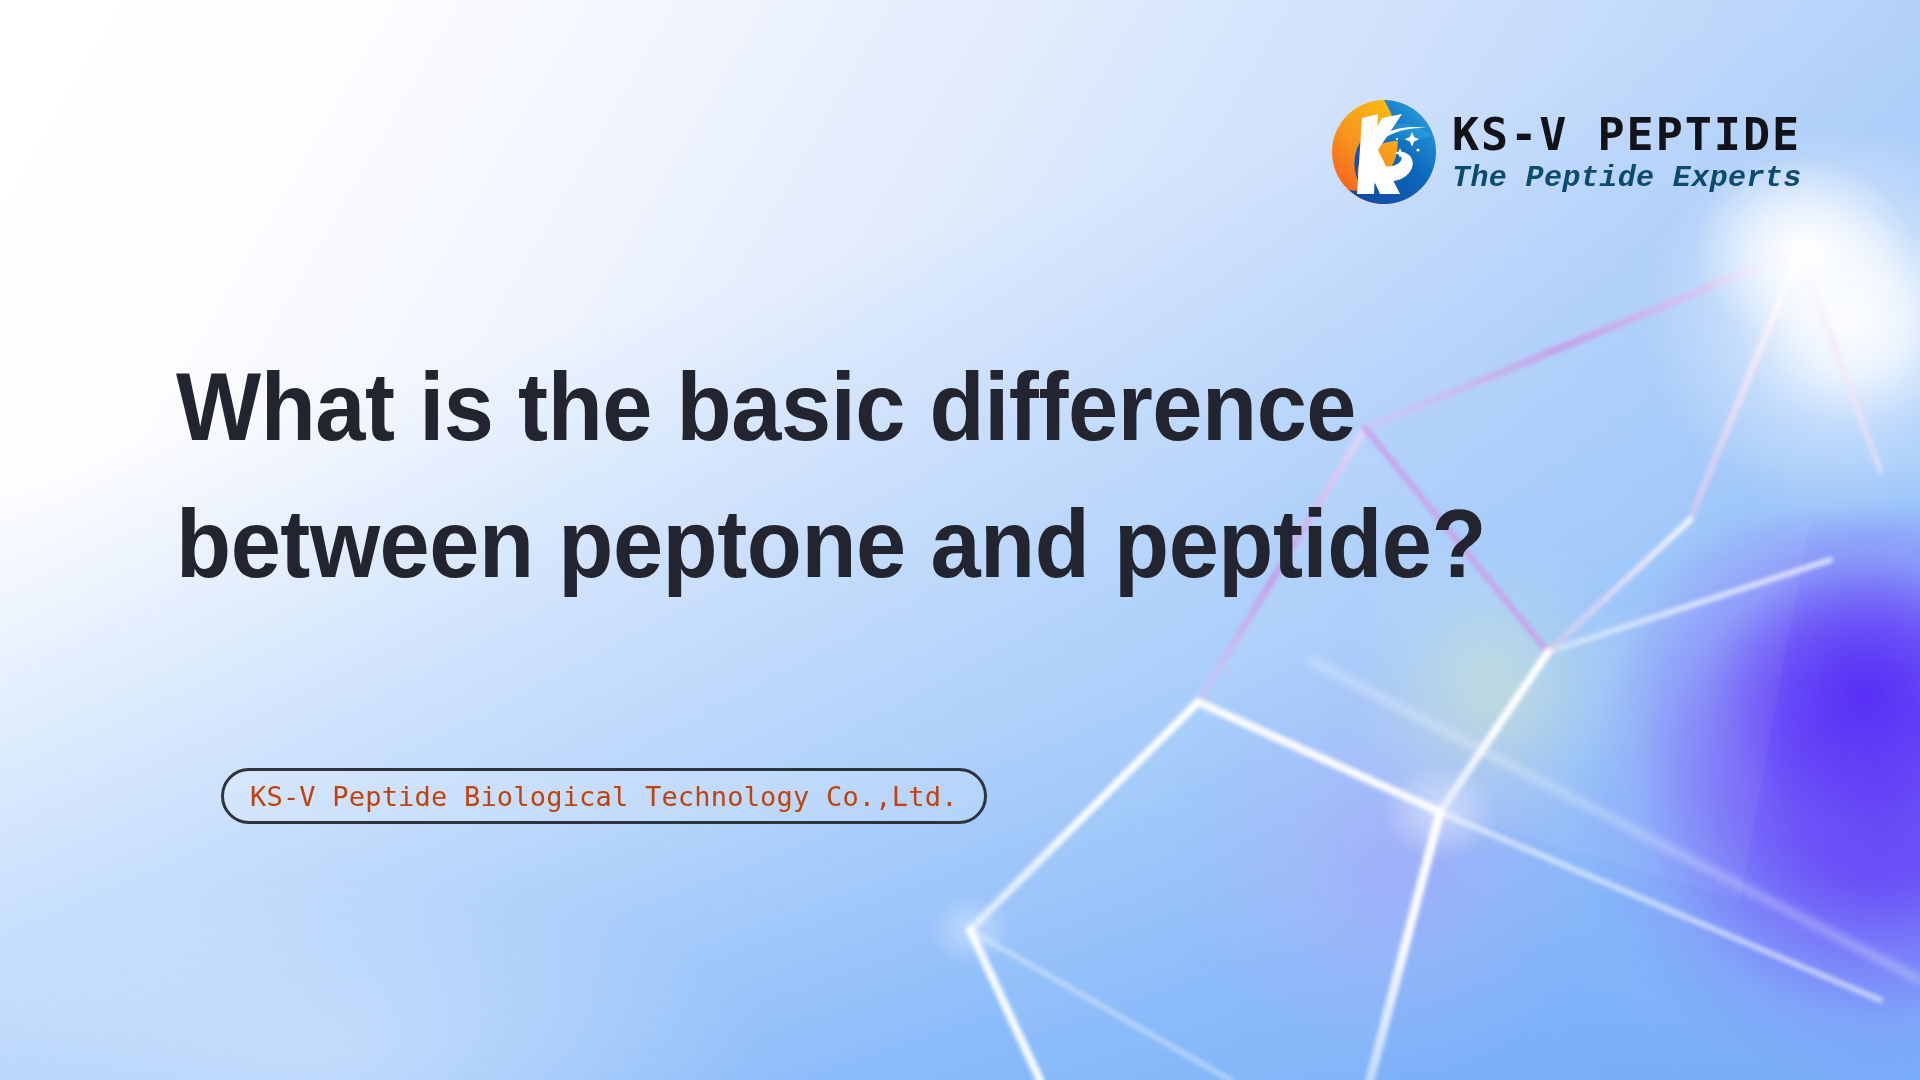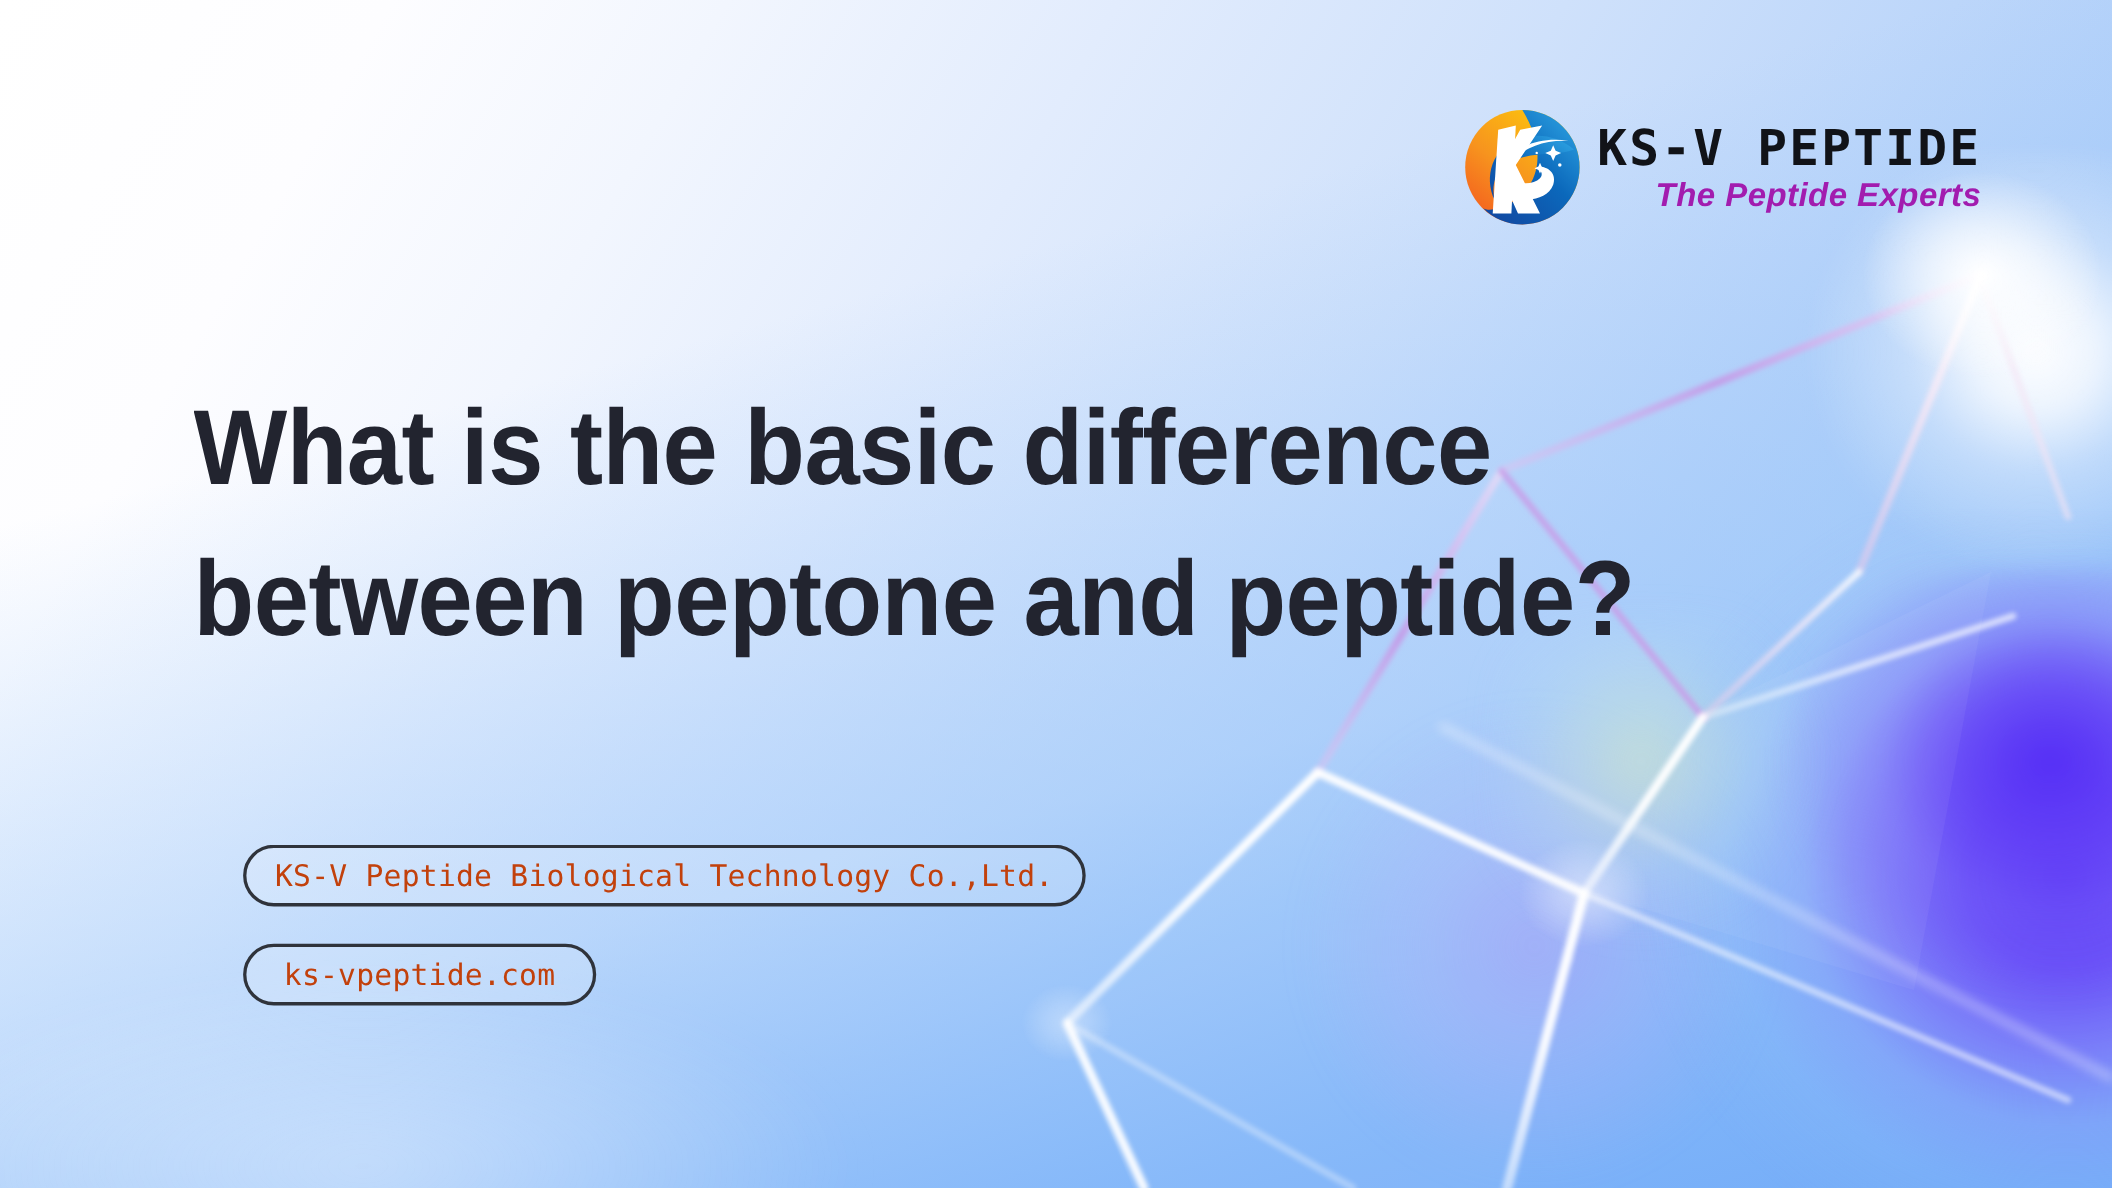--- a/index.html
+++ b/index.html
@@ -111,10 +111,10 @@
     white-space:nowrap;
   }
   .logo-tag{
-    font-family:Liberation Sans, sans-serif;
+    font-family:Liberation Mono, monospace;
     font-style:italic;font-weight:700;
     font-size:30px;
-    color:#a21caf;
+    color:#0c4a6e;
     letter-spacing:0.4px;
     margin-top:6px;
     text-align:right;

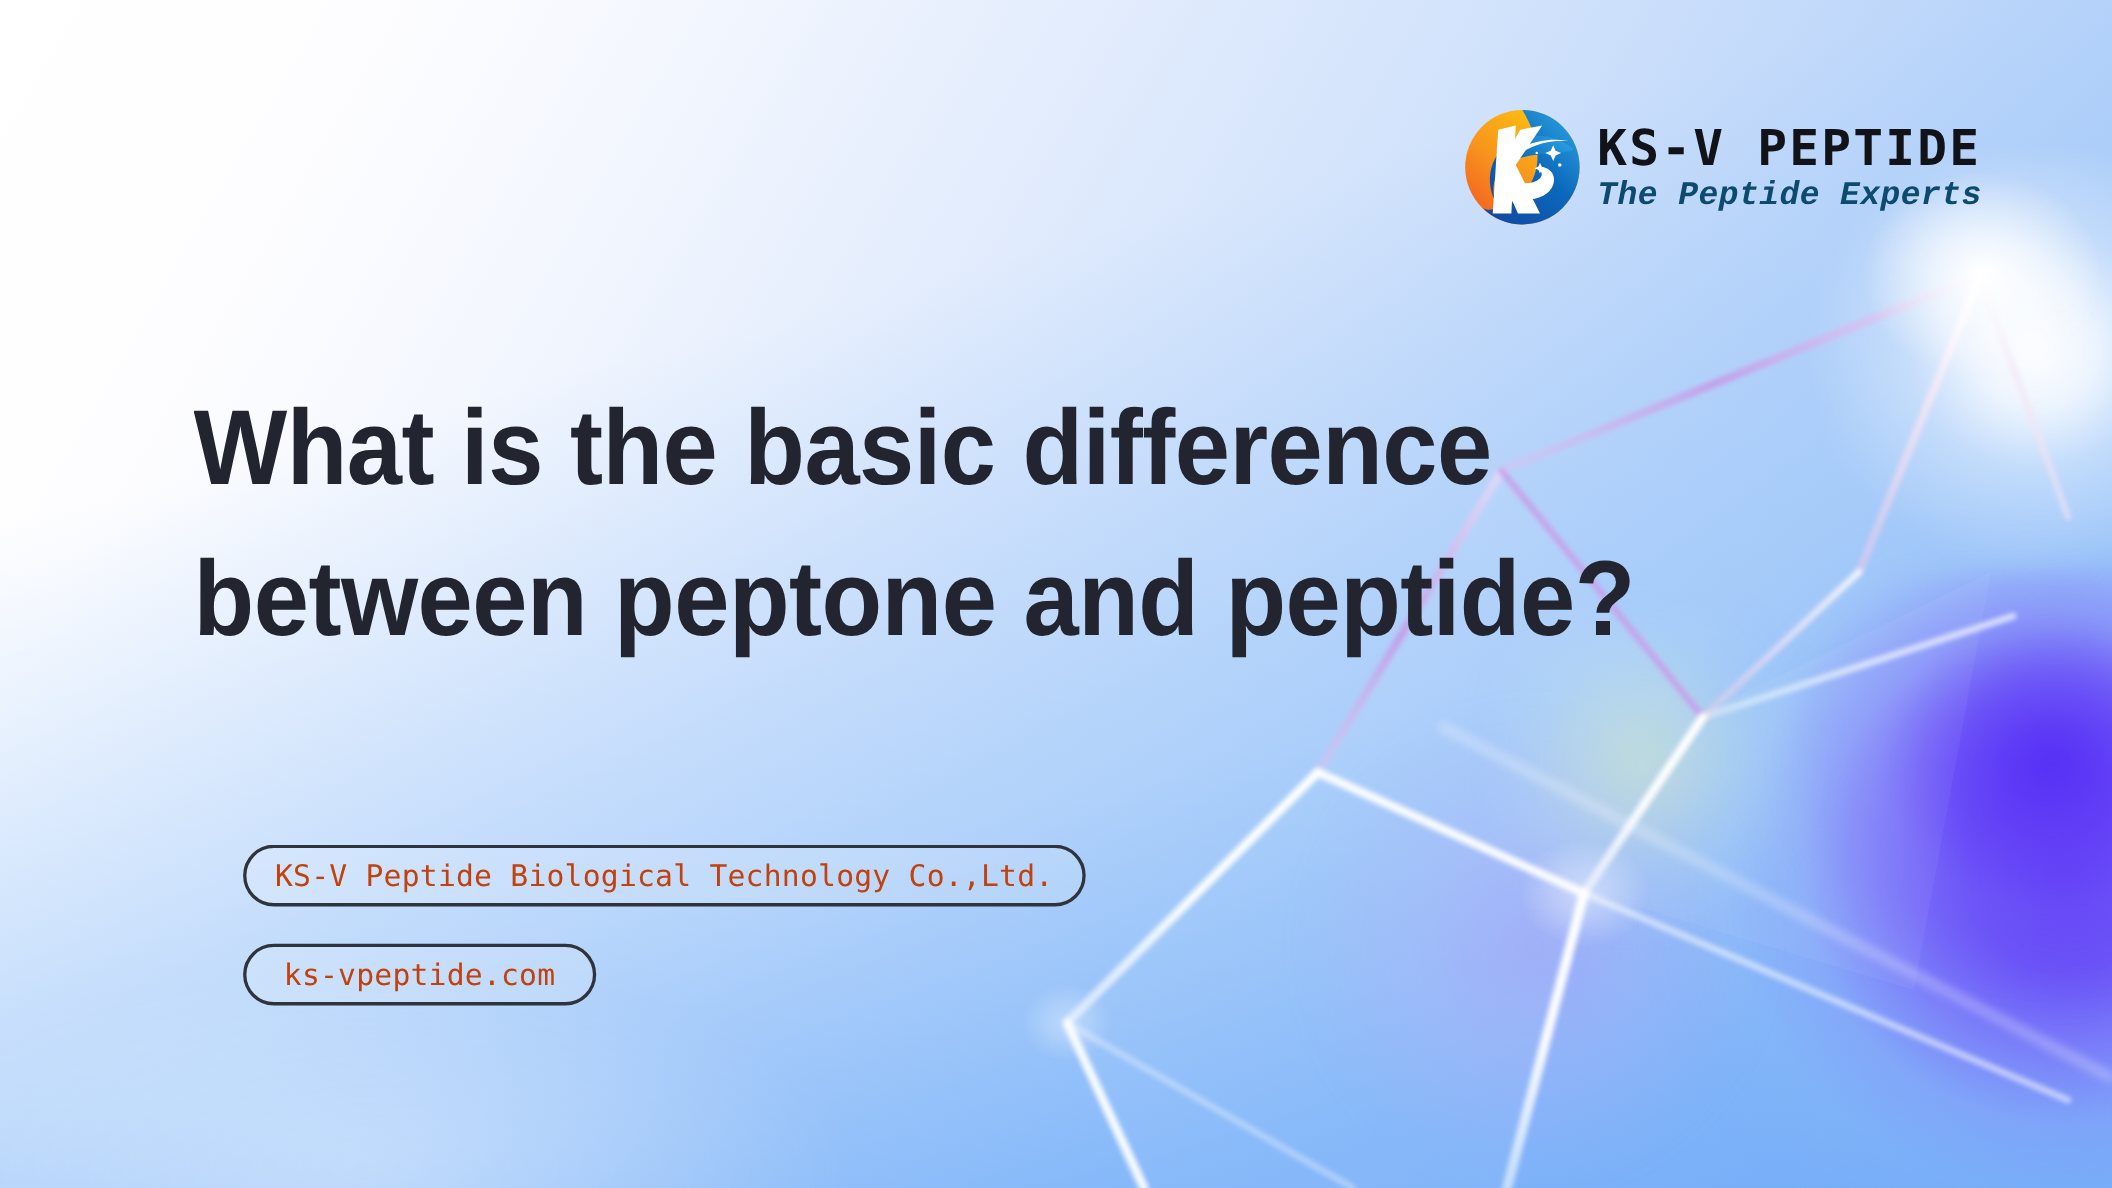--- a/index.html
+++ b/index.html
@@ -289,9 +289,6 @@
     <div class="pill-row">
       <span class="pill pill-company">KS-V Peptide Biological Technology Co.,Ltd.</span>
     </div>
-    <div class="pill-row">
-      <span class="pill pill-site">ks-vpeptide.com</span>
-    </div>
   </div>
 
 </div>

